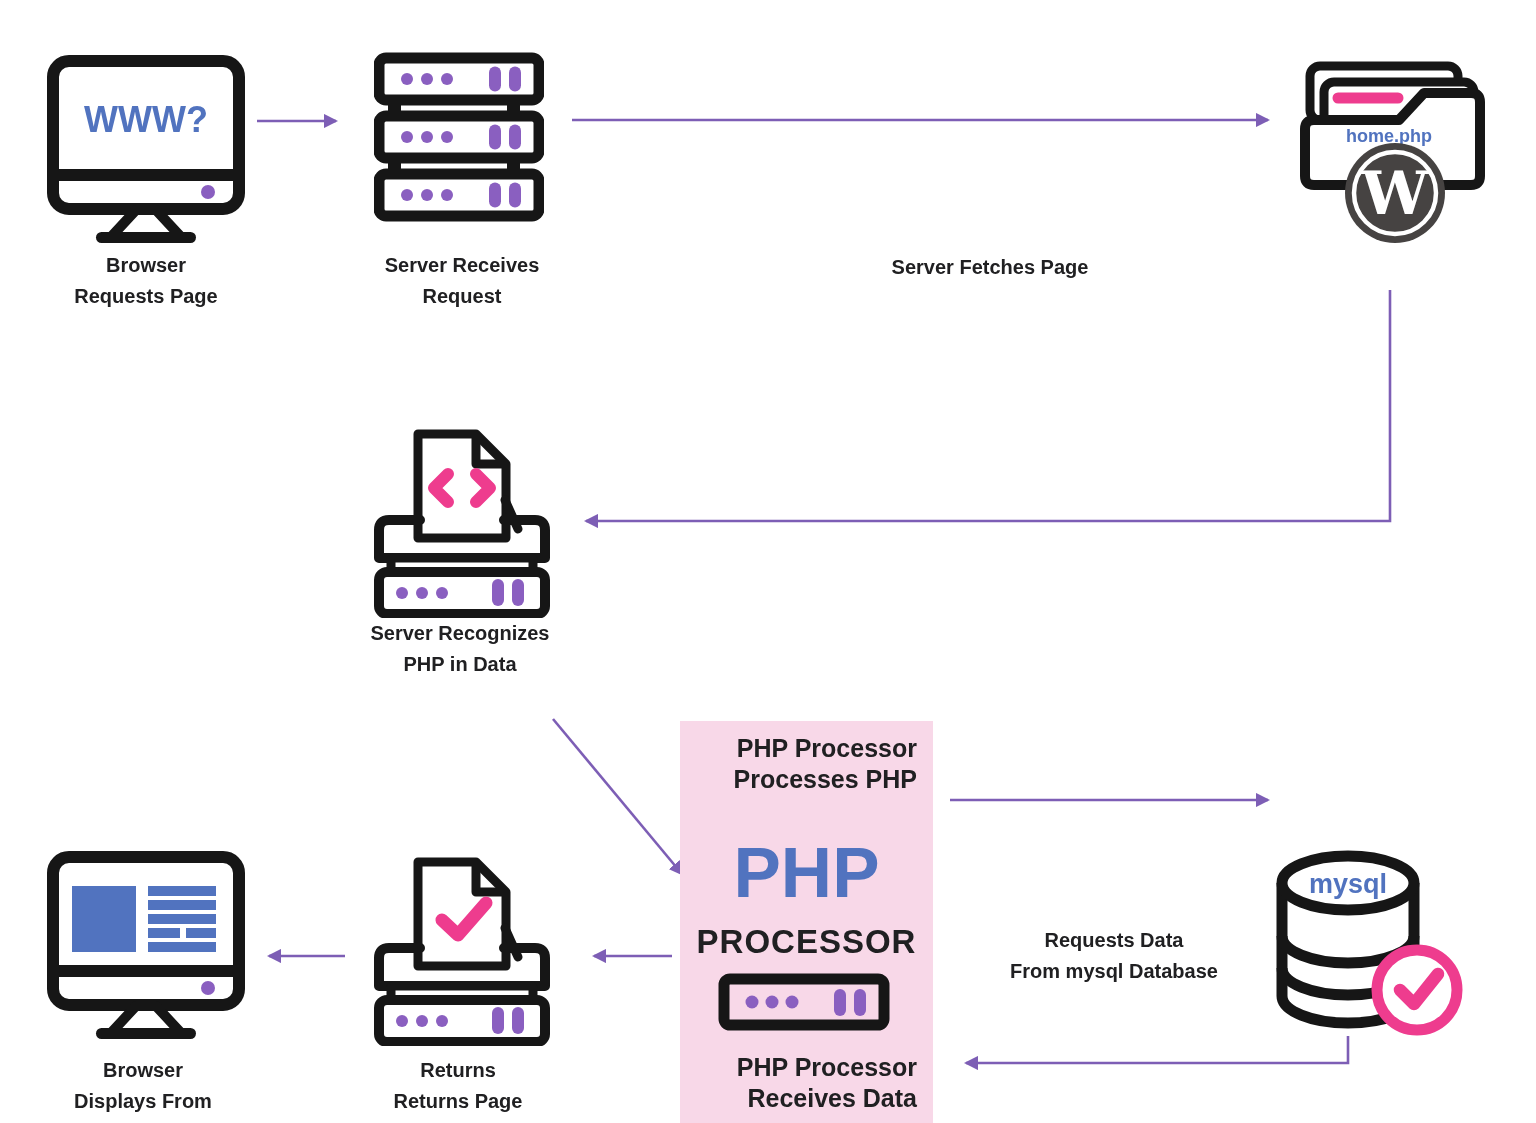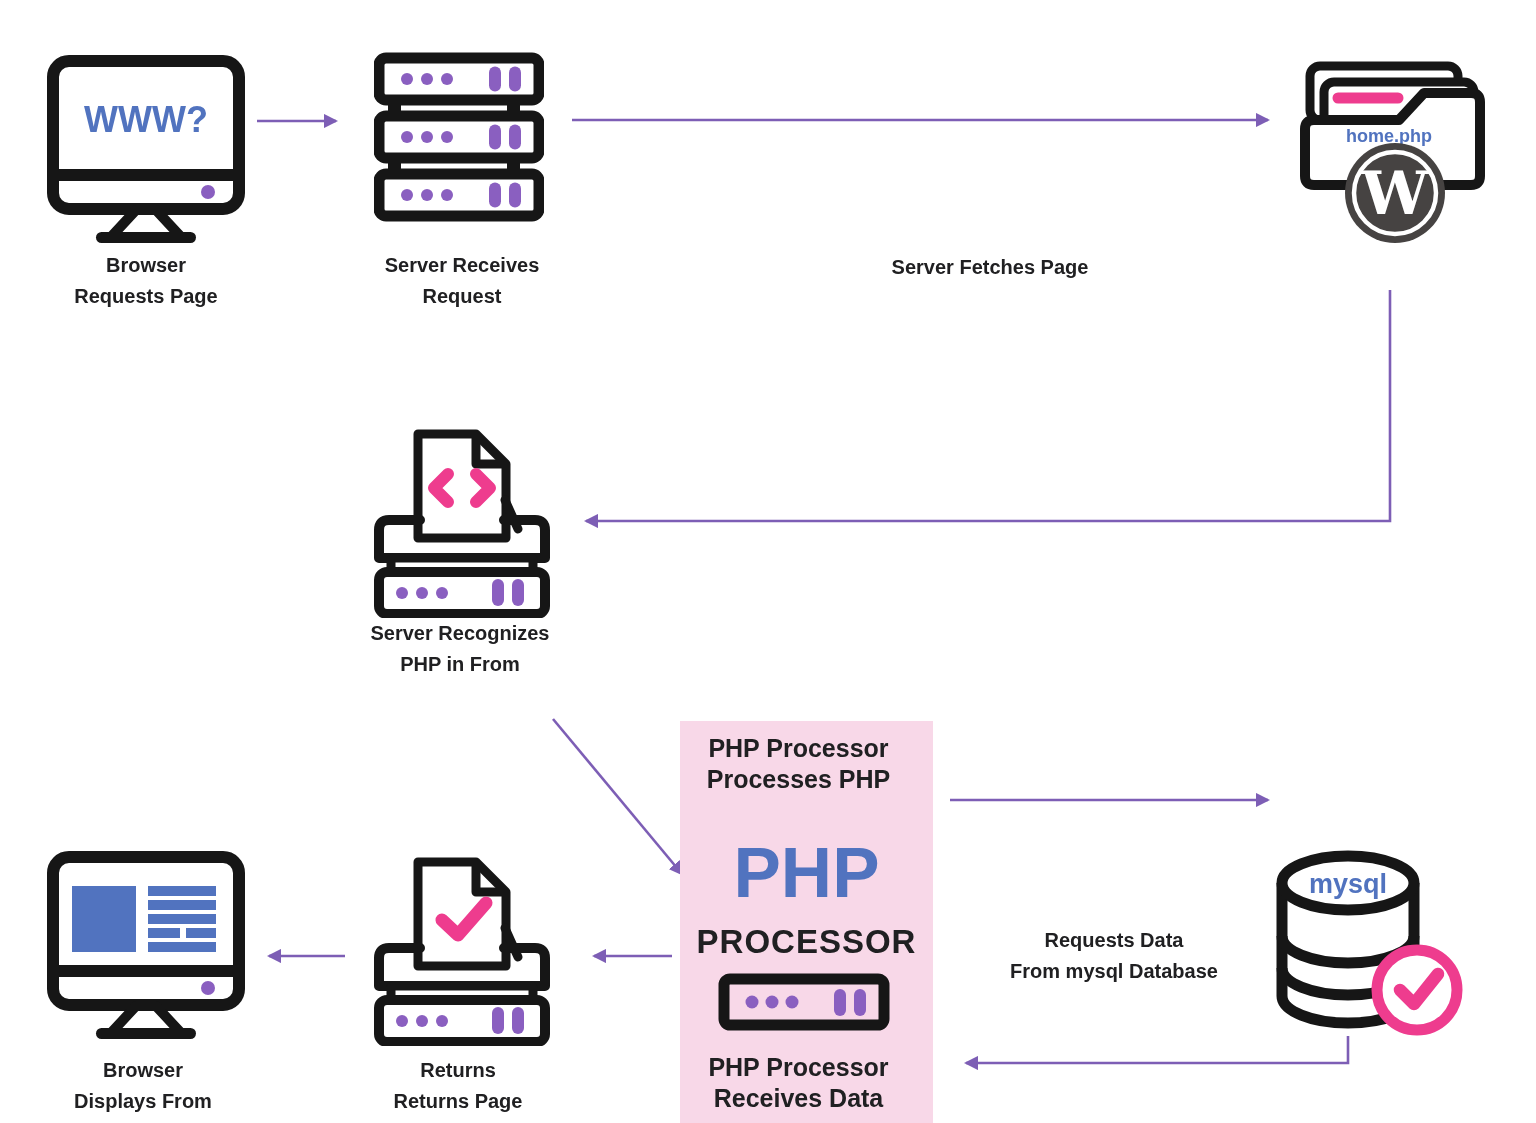--- a/index.html
+++ b/index.html
@@ -134,7 +134,7 @@
   </svg>
   <div class="lbl" style="left:310px;top:590px;width:300px">
     <span>Server Recognizes</span>
-    <span>PHP in From</span>
+    <span>PHP in Data</span>
   </div>
 
   <div id="php-box">

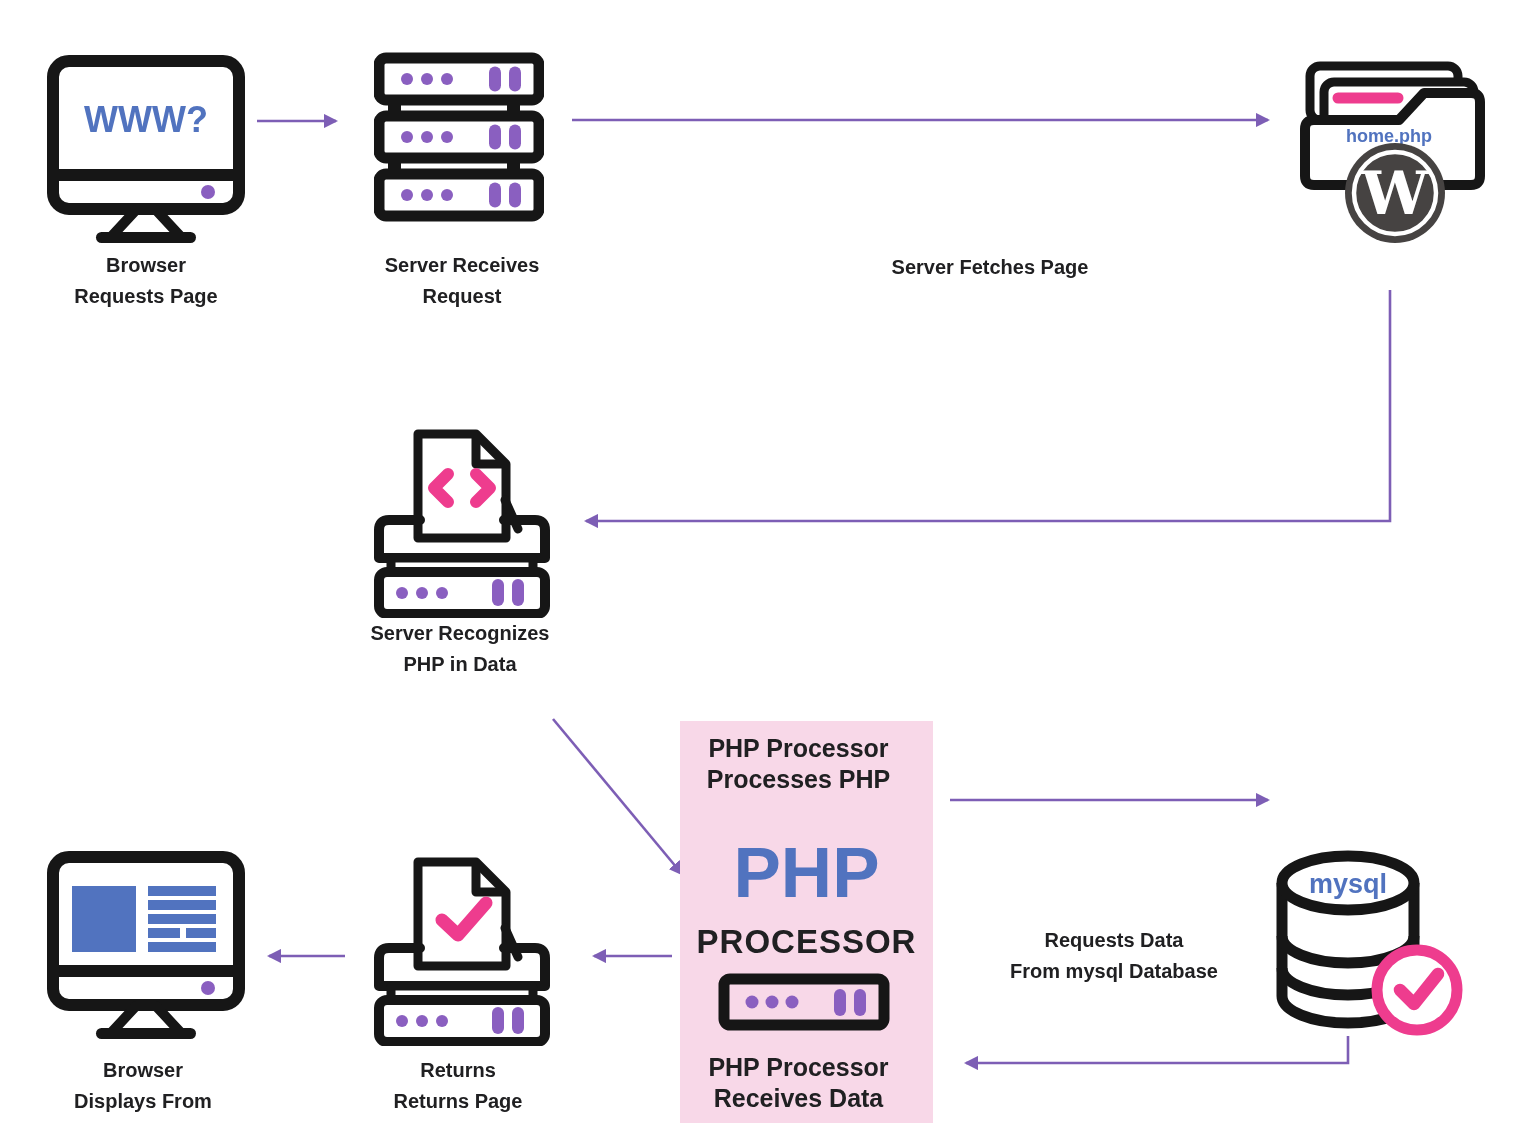--- a/index.html
+++ b/index.html
@@ -16,7 +16,7 @@
   #arrows{position:absolute;left:0;top:0;width:1536px;height:1123px;pointer-events:none;}
   #php-box{position:absolute;left:680px;top:693px;width:253px;height:404px;
            background:var(--boxbg);}
-  #php-box .pb-lbl{position:absolute;left:0;right:16px;text-align:center;font-weight:bold;
+  #php-box .pb-lbl{position:absolute;left:0;right:16px;text-align:right;font-weight:bold;
                    font-size:25px;line-height:31px;color:var(--text);}
   #php-box .pb-lbl span{display:block;}
   .pb-php{position:absolute;left:0;right:0;top:116px;text-align:center;font-weight:bold;

